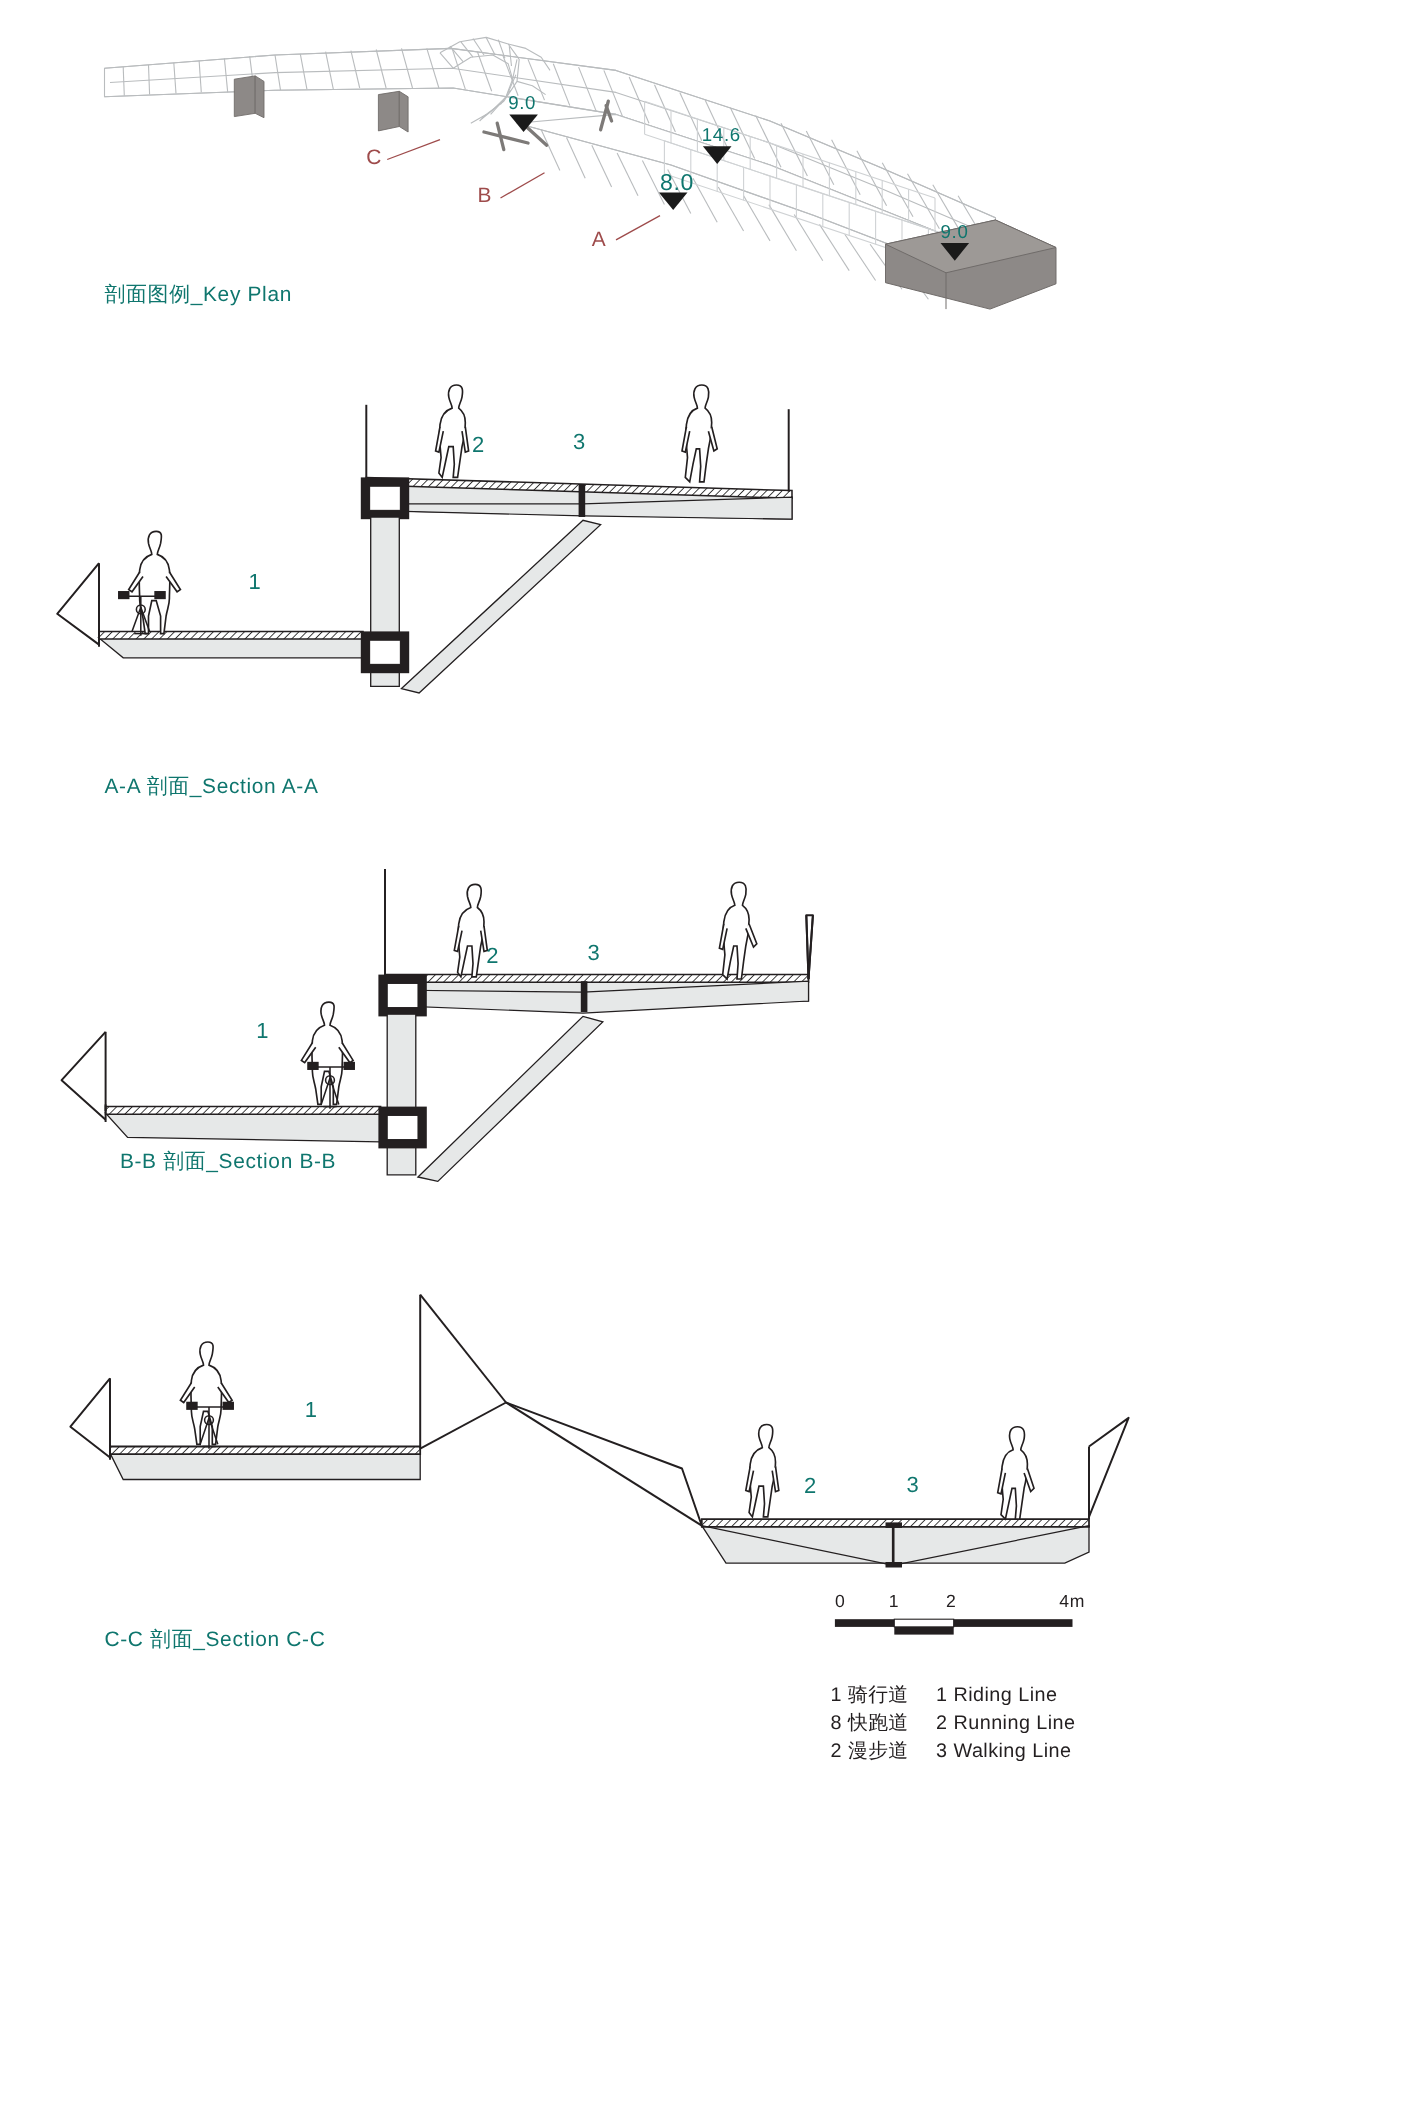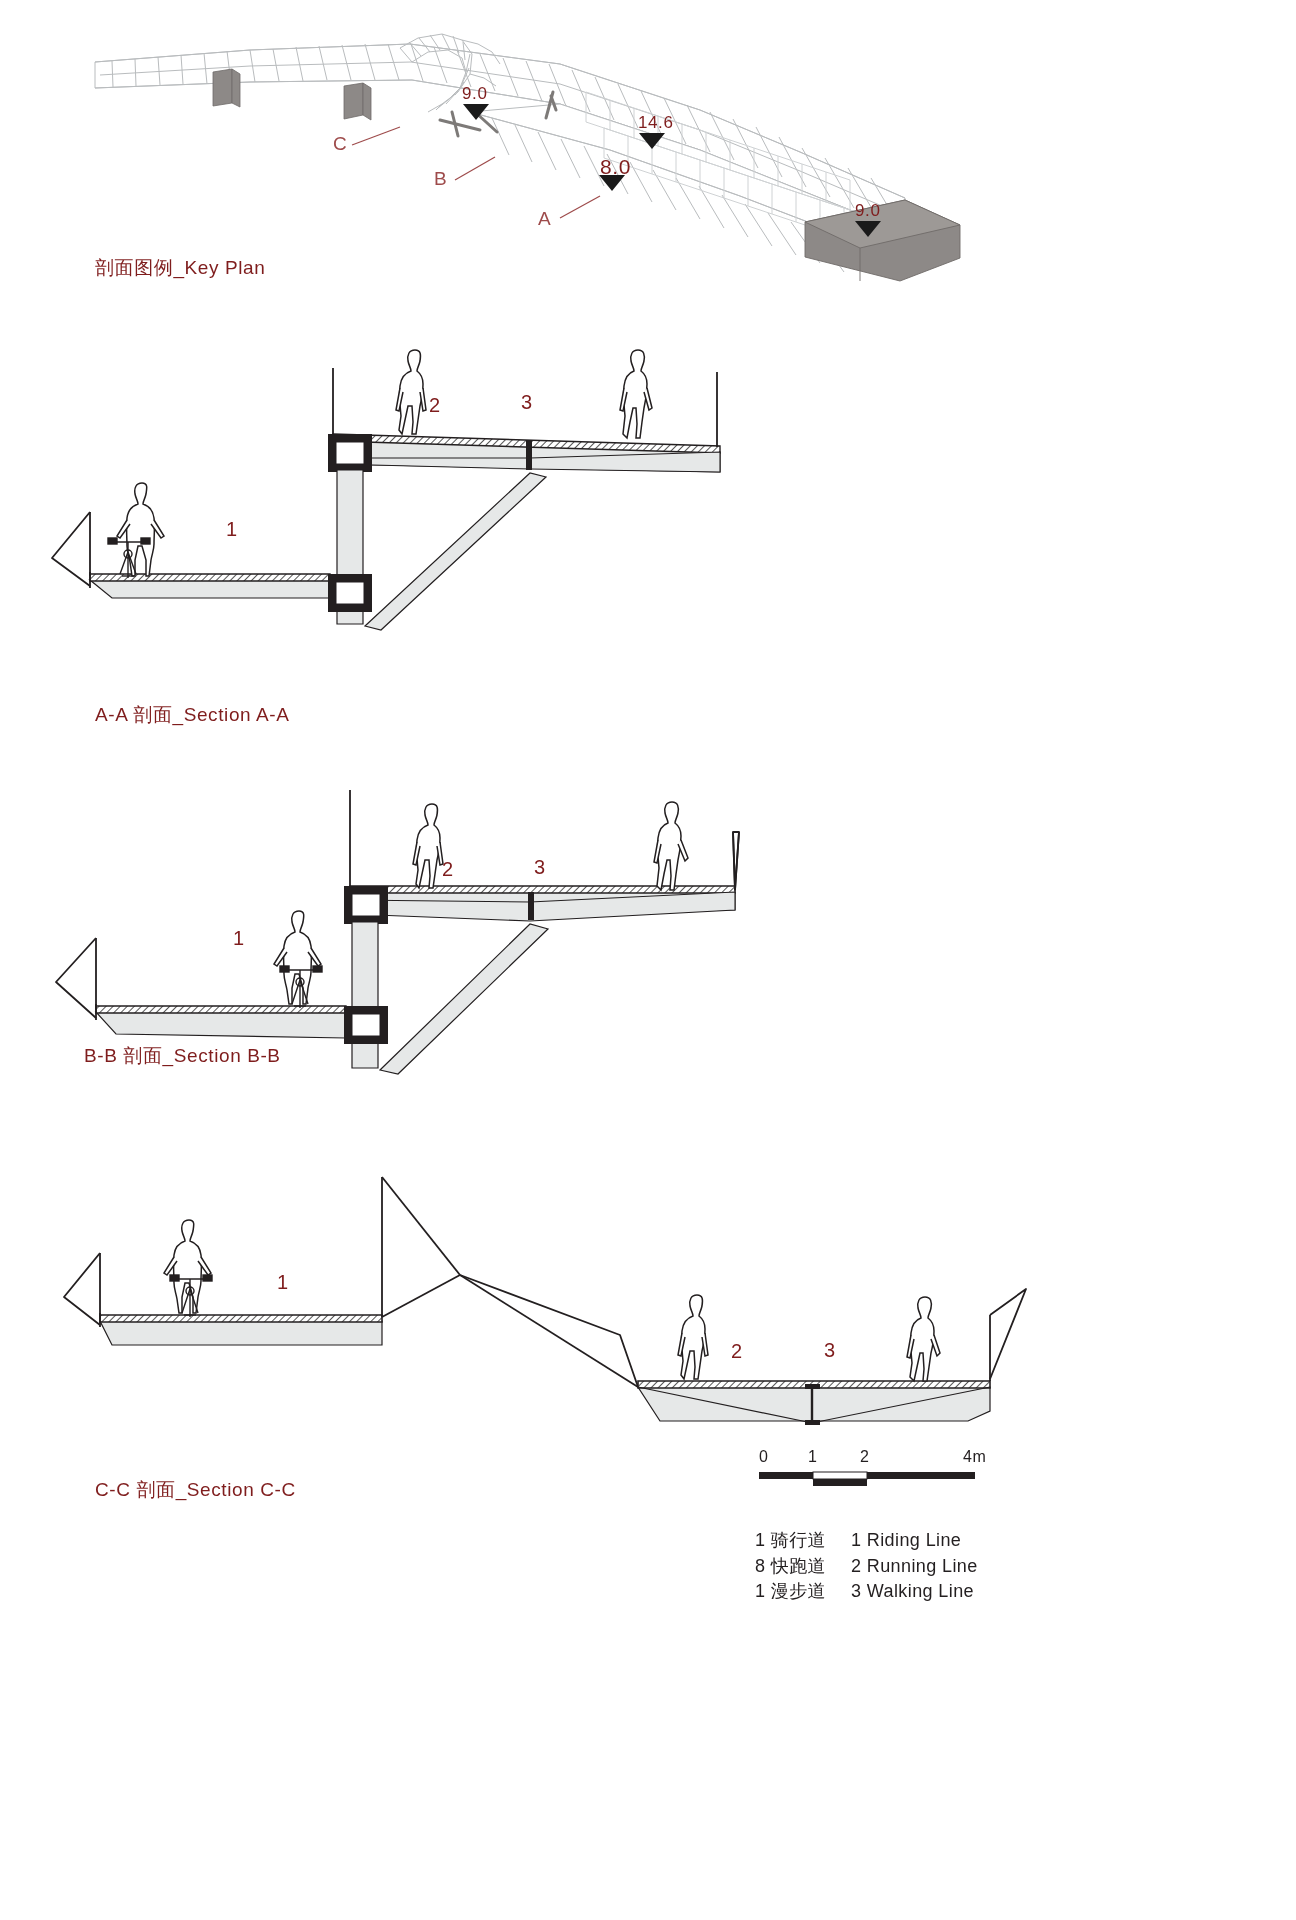--- a/index.html
+++ b/index.html
@@ -11,7 +11,7 @@
   .sheet{position:absolute;inset:0;}
   .blk{position:absolute;}
   .caption{
-    font-size:19px;letter-spacing:.6px;color:#7f1d1d;white-space:nowrap;
+    font-size:19px;letter-spacing:.6px;color:#0f766e;white-space:nowrap;
     font-family:"Liberation Sans","DejaVu Sans",sans-serif;font-weight:400;
   }
   svg{display:block;overflow:visible;}

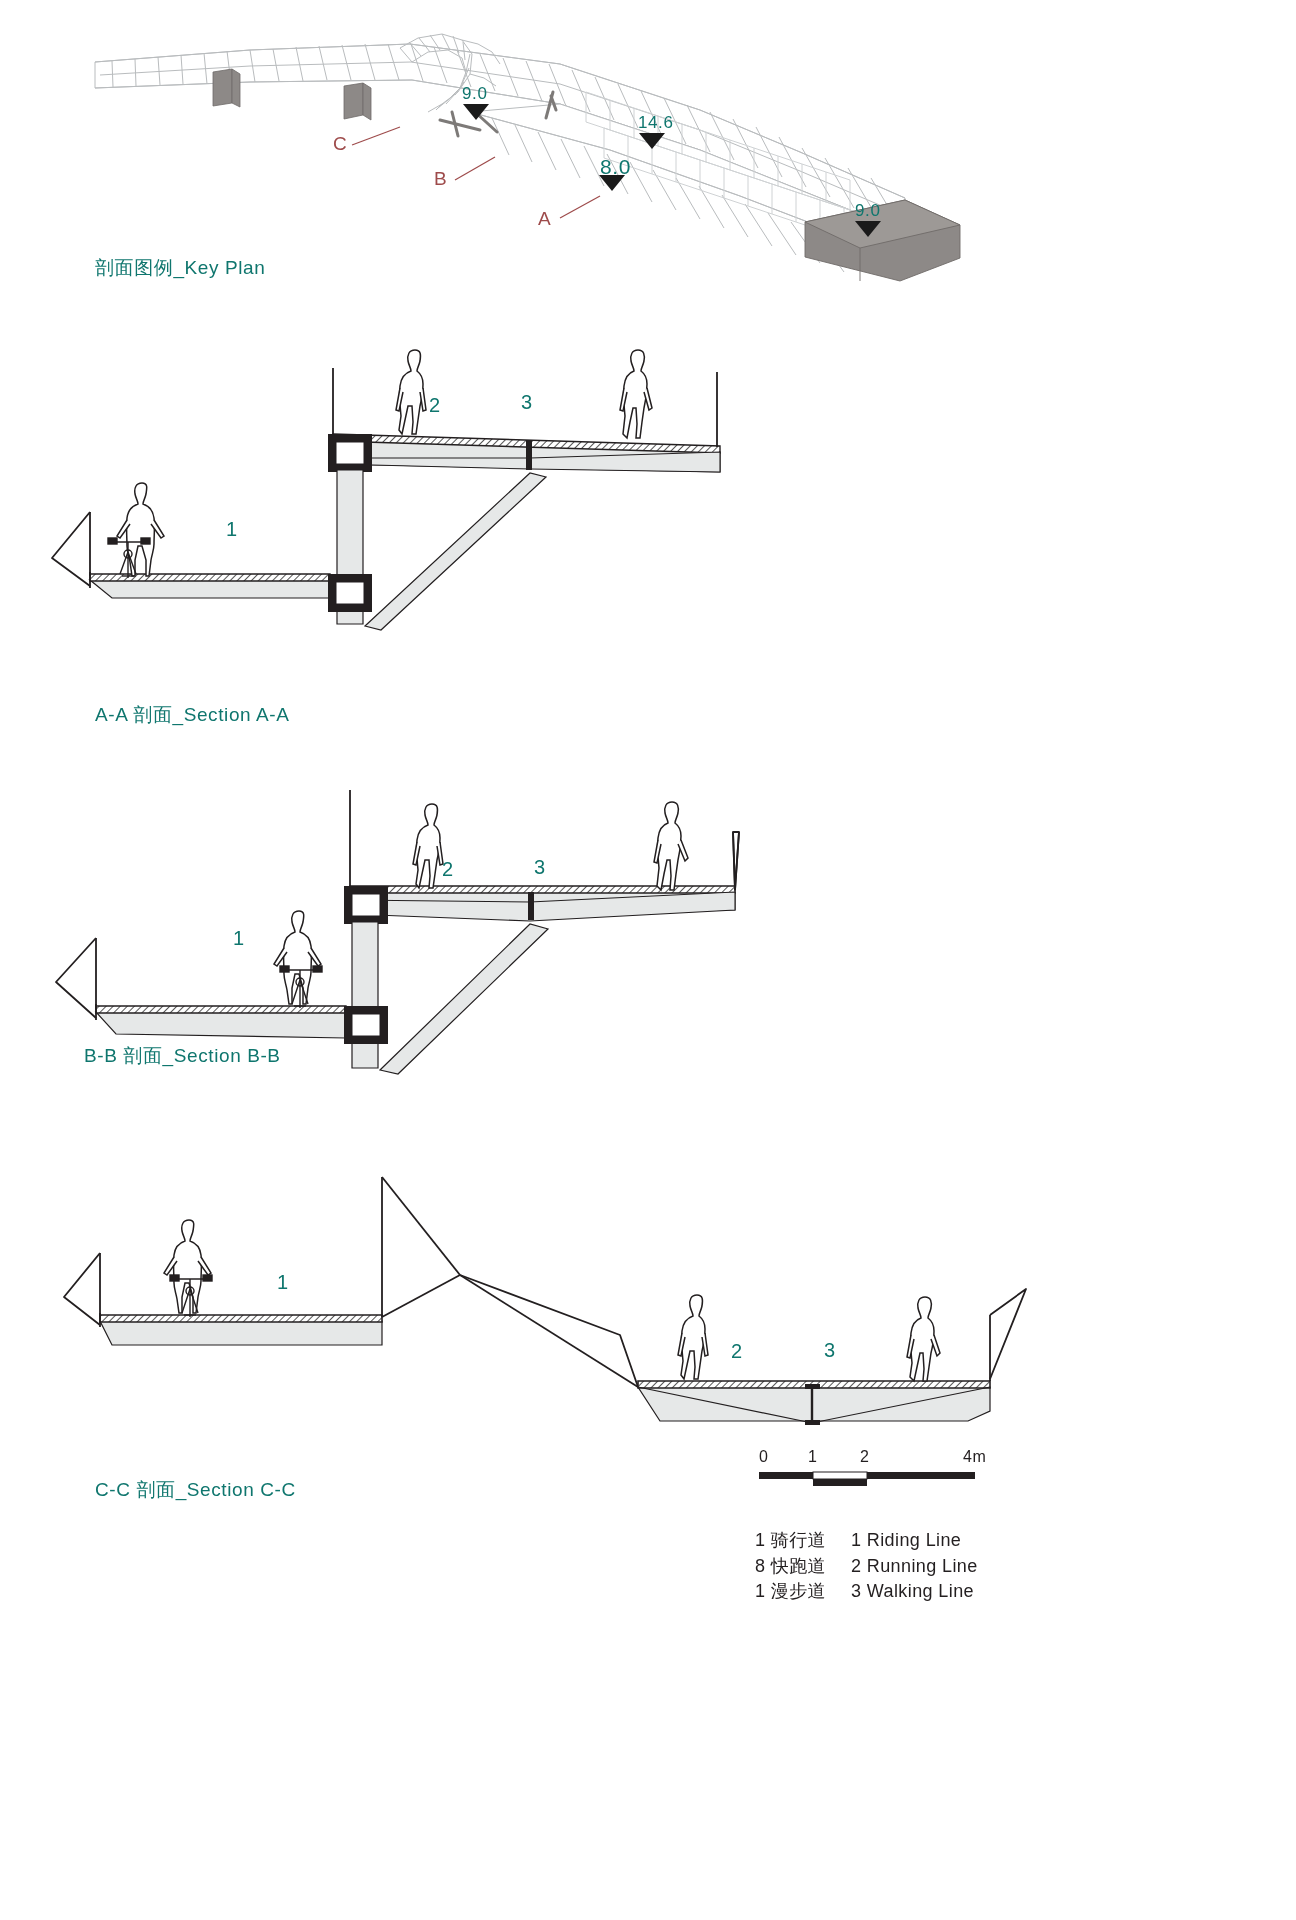--- a/index.html
+++ b/index.html
@@ -401,7 +401,7 @@
   <div class="blk" style="left:534px;top:856px;">
     <span class="caption" style="font-size:20px;">3</span>
   </div>
-  <div class="blk" style="left:84px;top:1043px;">
+  <div class="blk" style="left:109px;top:1043px;">
     <span class="caption">B-B 剖面_Section B-B</span>
   </div>
 

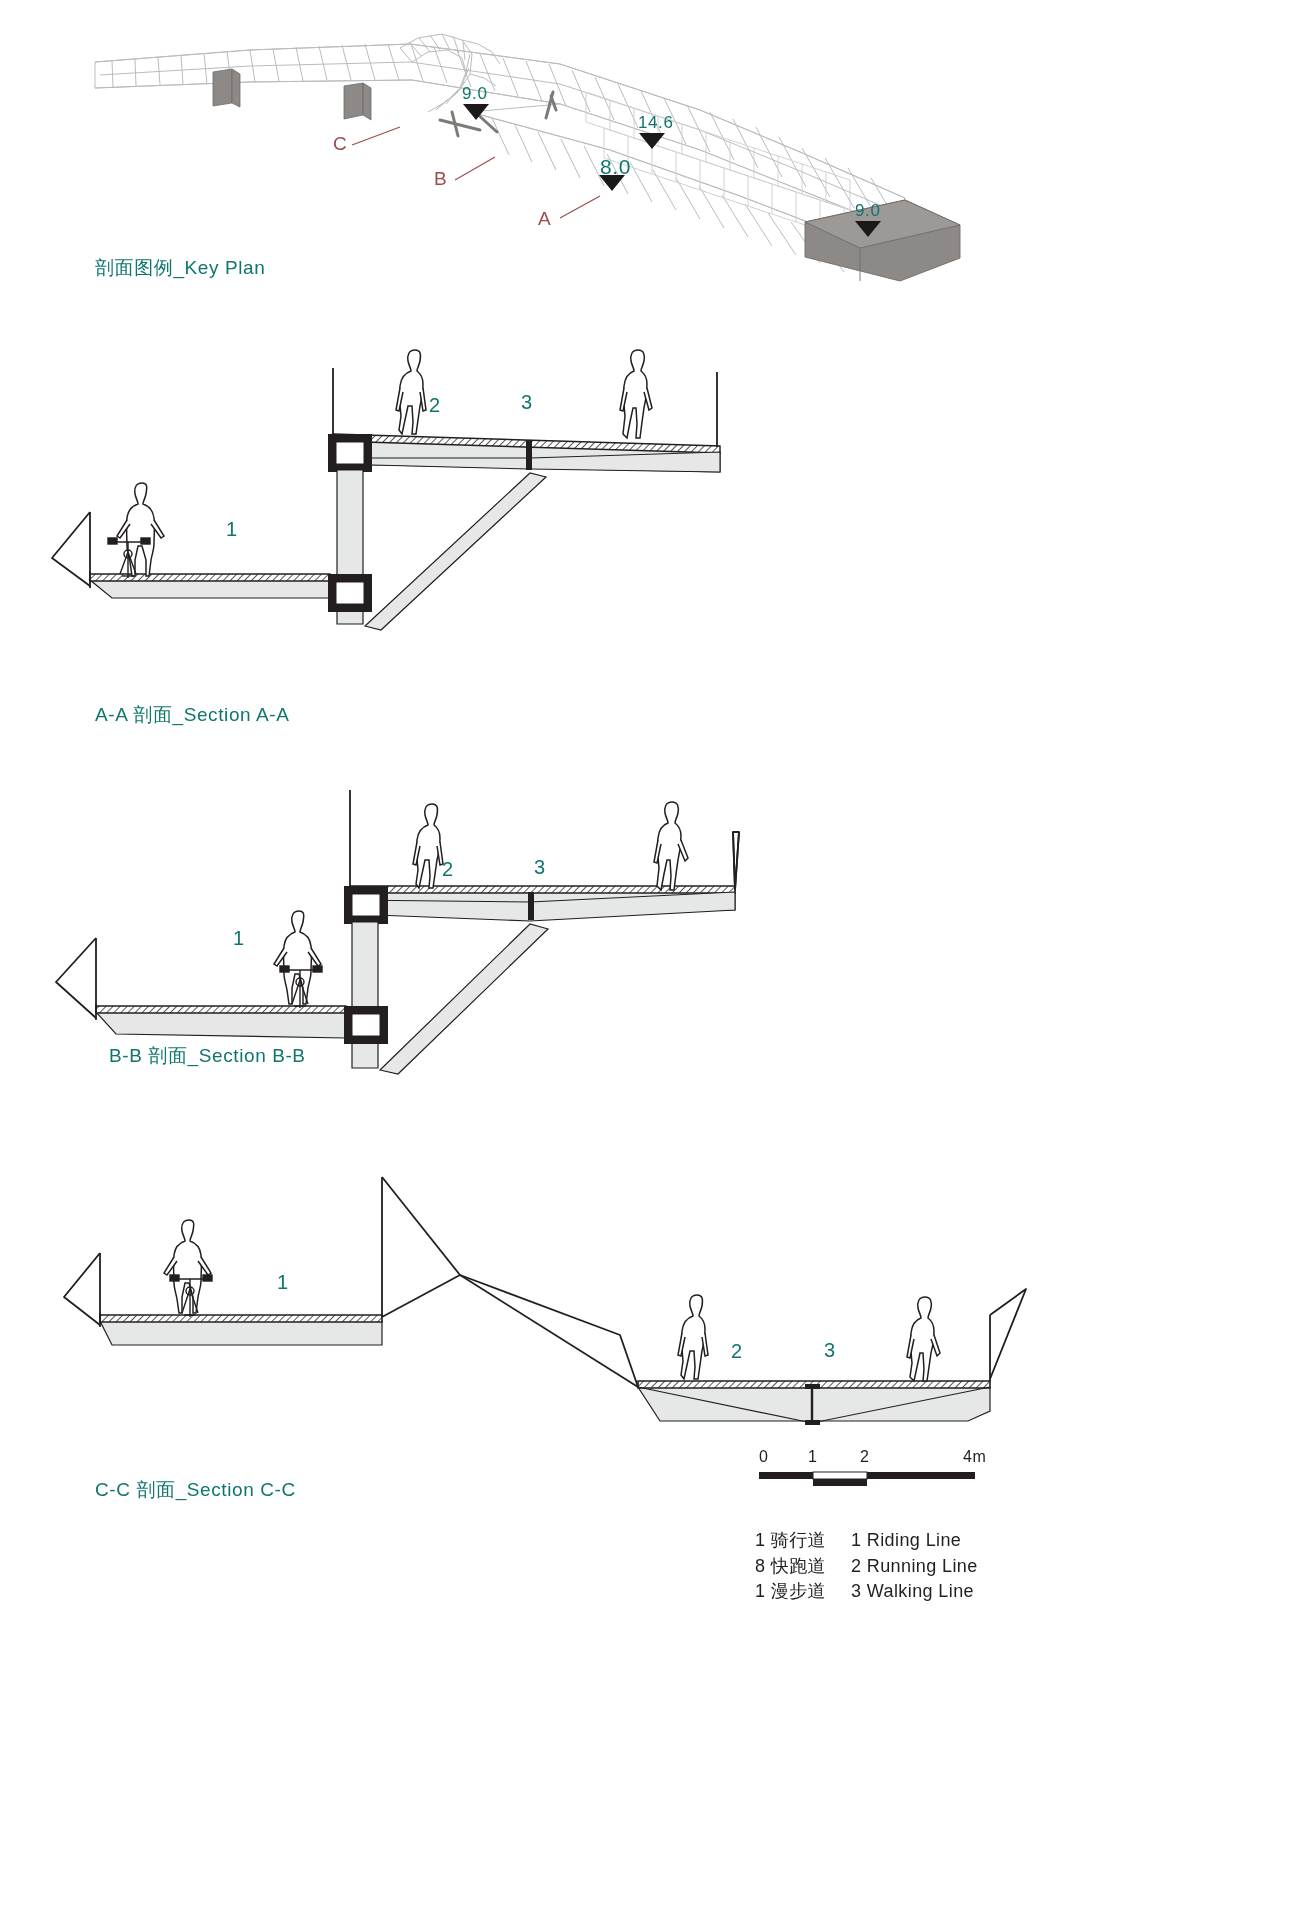--- a/index.html
+++ b/index.html
@@ -525,7 +525,7 @@
         <span class="legend-en">2 Running Line</span>
       </div>
       <div class="legend-row">
-        <span class="legend-cn">1 漫步道</span>
+        <span class="legend-cn">2 漫步道</span>
         <span class="legend-en">3 Walking Line</span>
       </div>
     </div>

